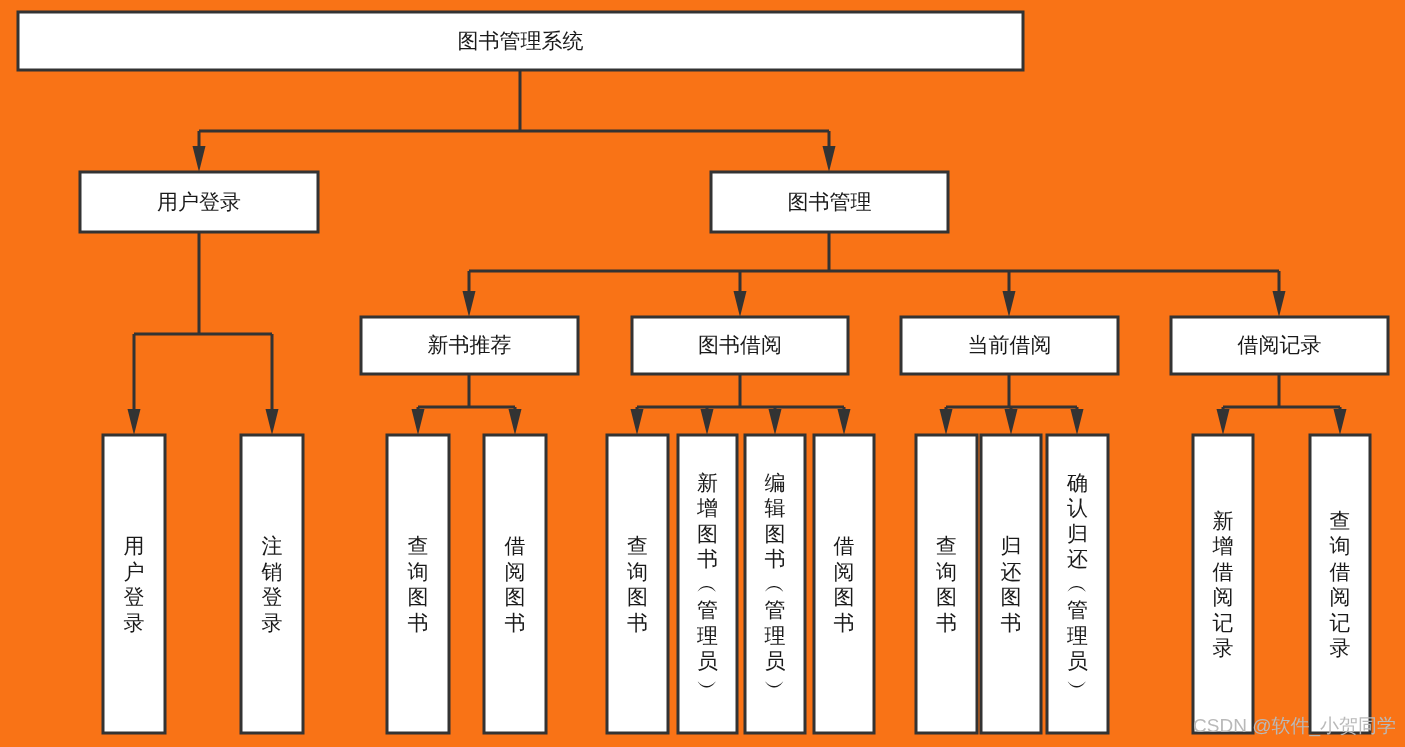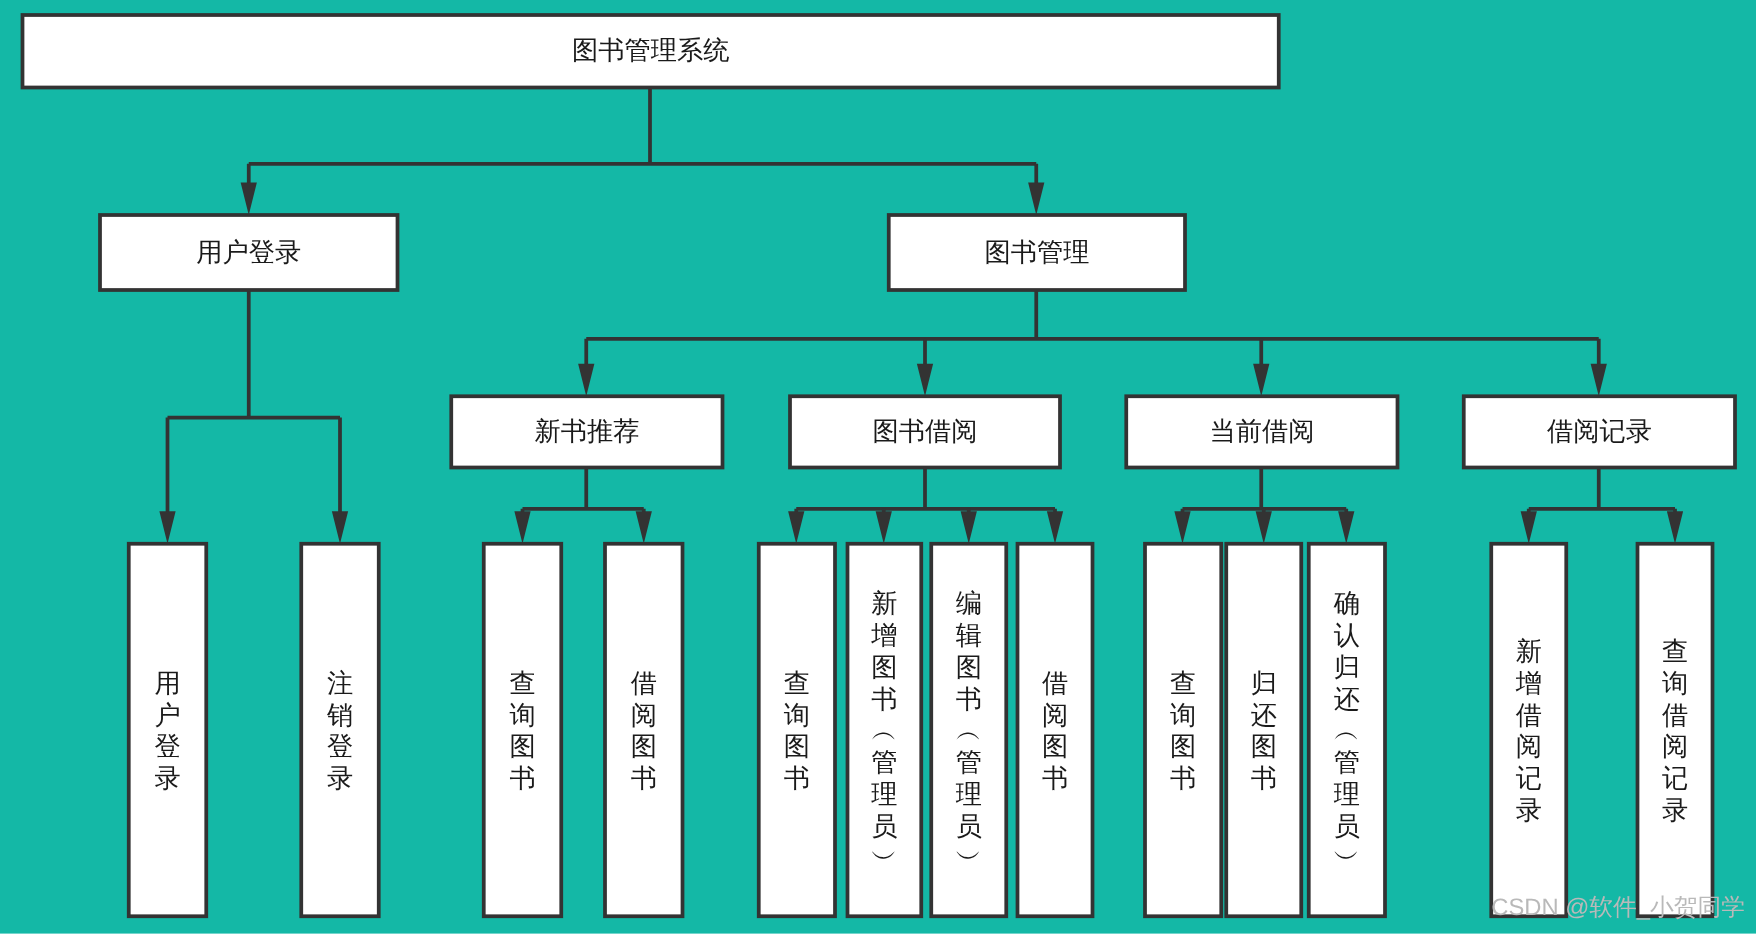--- a/index.html
+++ b/index.html
@@ -15,7 +15,7 @@
     position: relative;
     width: 1405px;
     height: 747px;
-    background: #14b8a6;
+    background: #f97316;
     overflow: hidden;
   }
   svg#diagram-svg {

